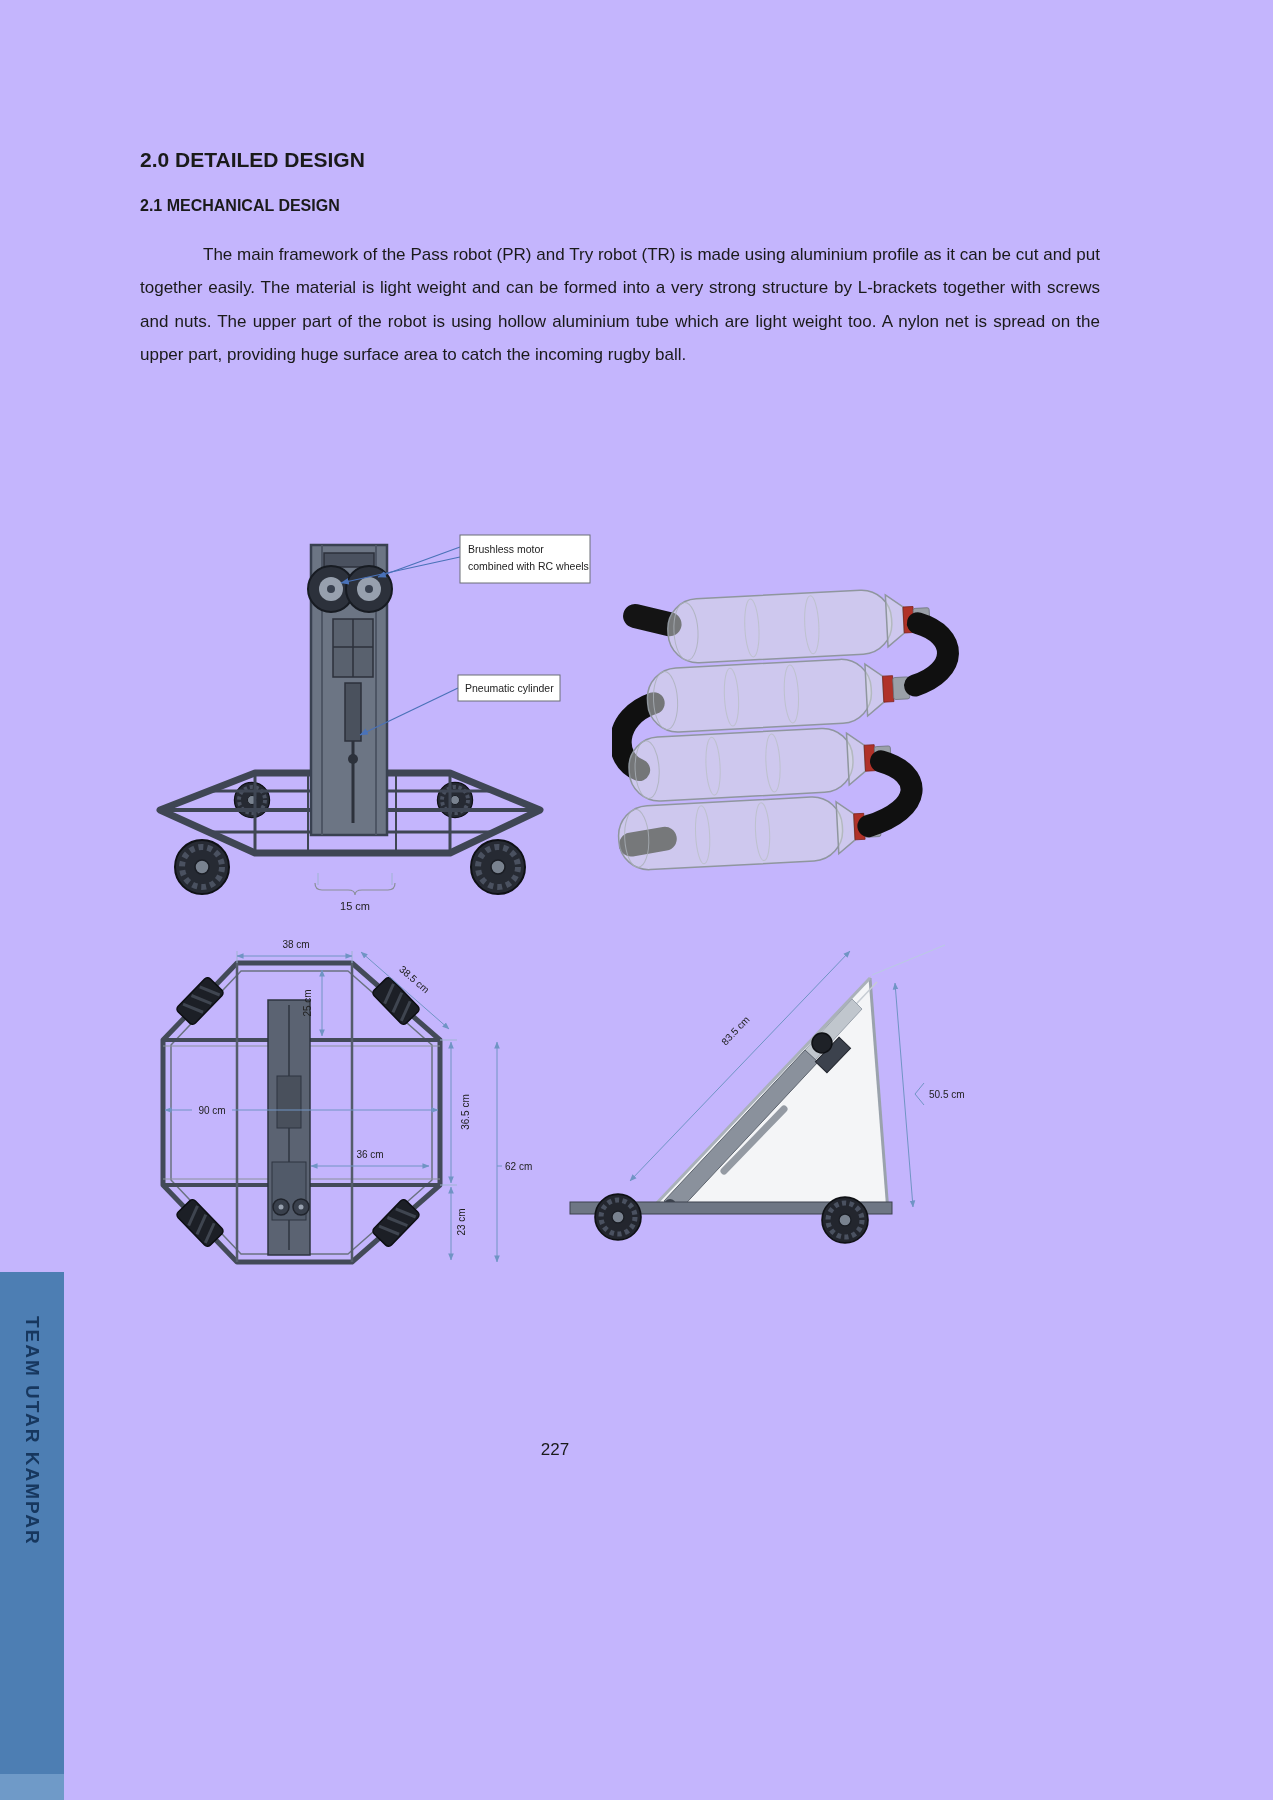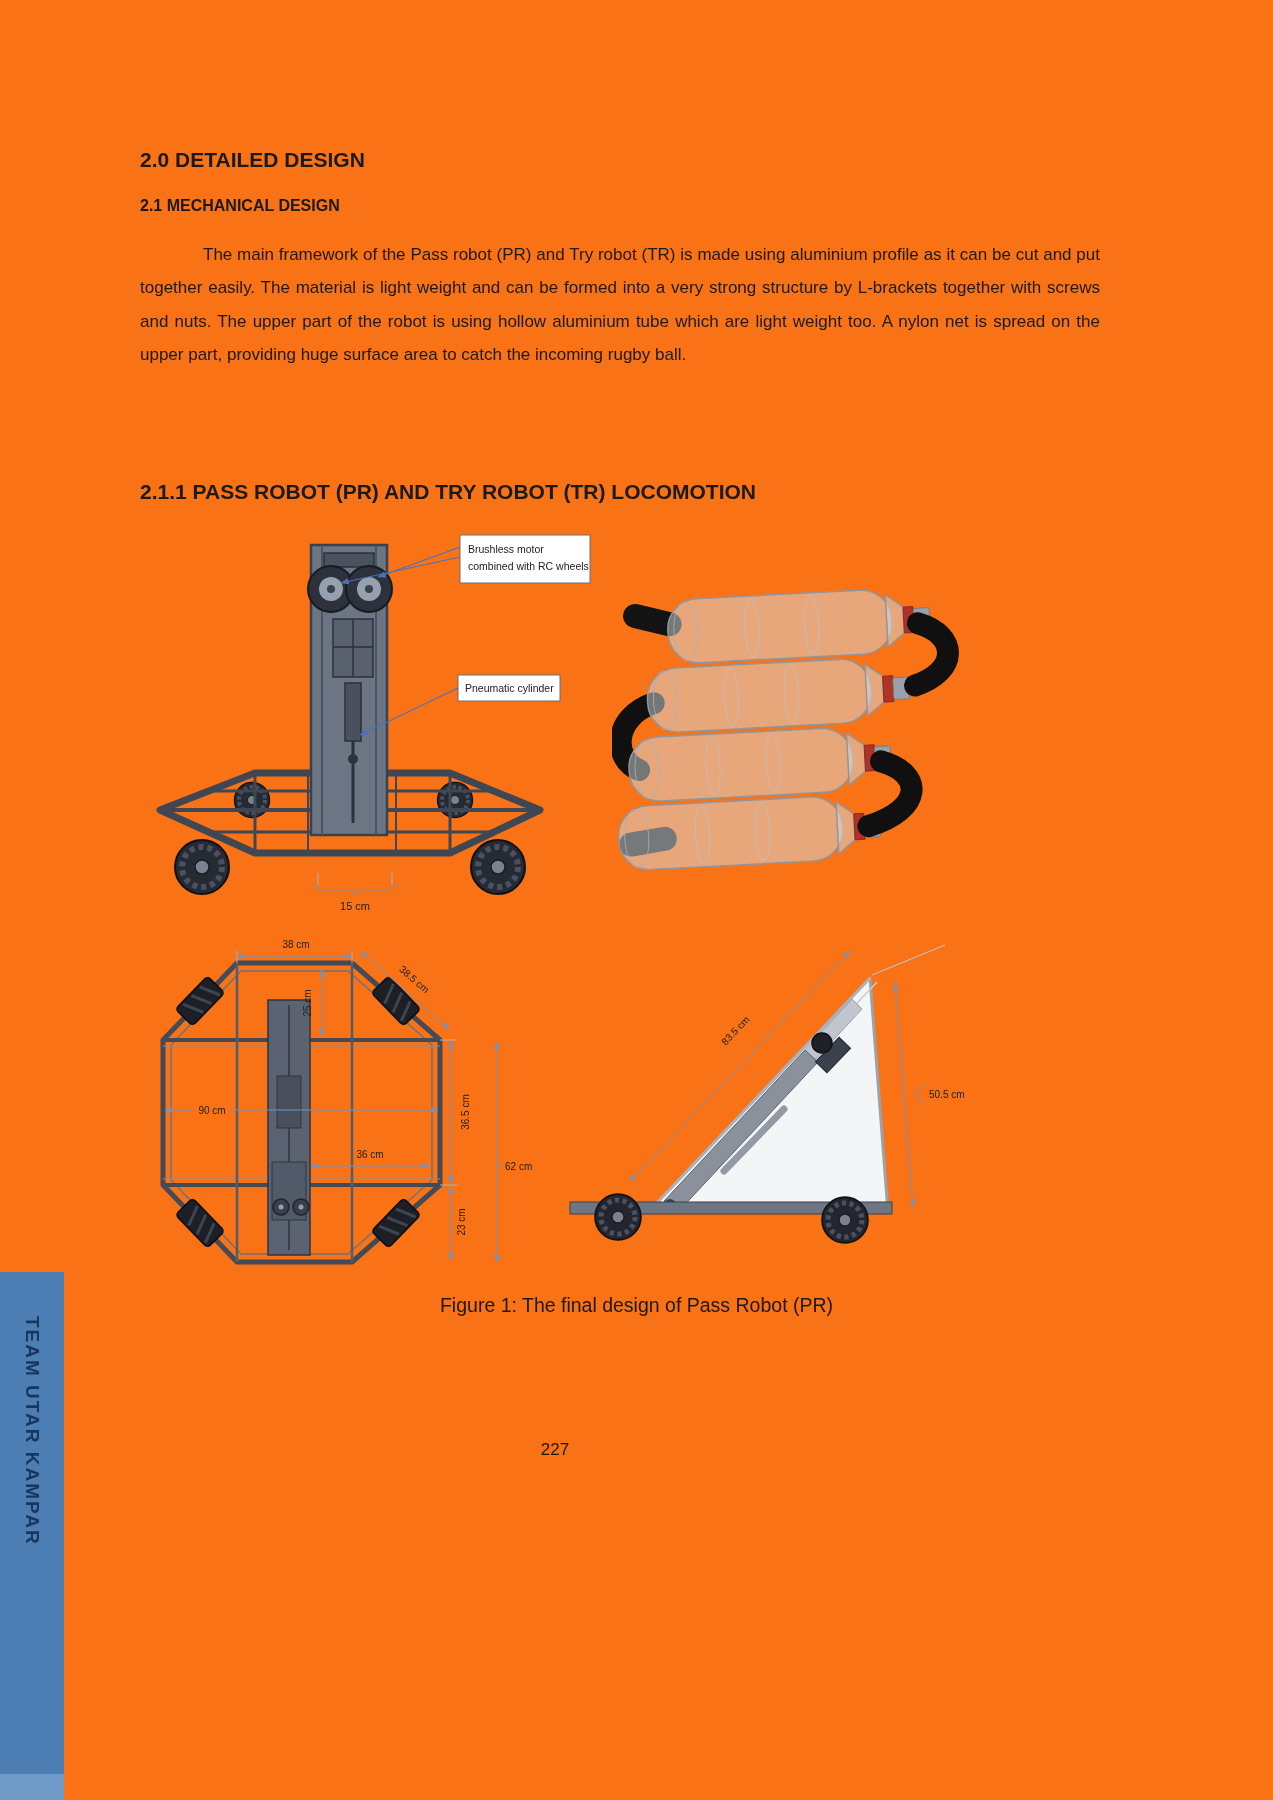--- a/index.html
+++ b/index.html
@@ -7,7 +7,7 @@
   body { font-family:"Liberation Sans", sans-serif; }
   .page {
     position:relative; width:1273px; height:1800px; margin:0 auto;
-    background:#f97316; overflow:hidden;
+    background:#c4b5fd; overflow:hidden;
   }
   .h1 { position:absolute; left:140px; top:148px; font-size:21px; font-weight:bold; color:#1a1a1a; }
   .h2 { position:absolute; left:140px; top:197px; font-size:16px; font-weight:bold; color:#1a1a1a; }

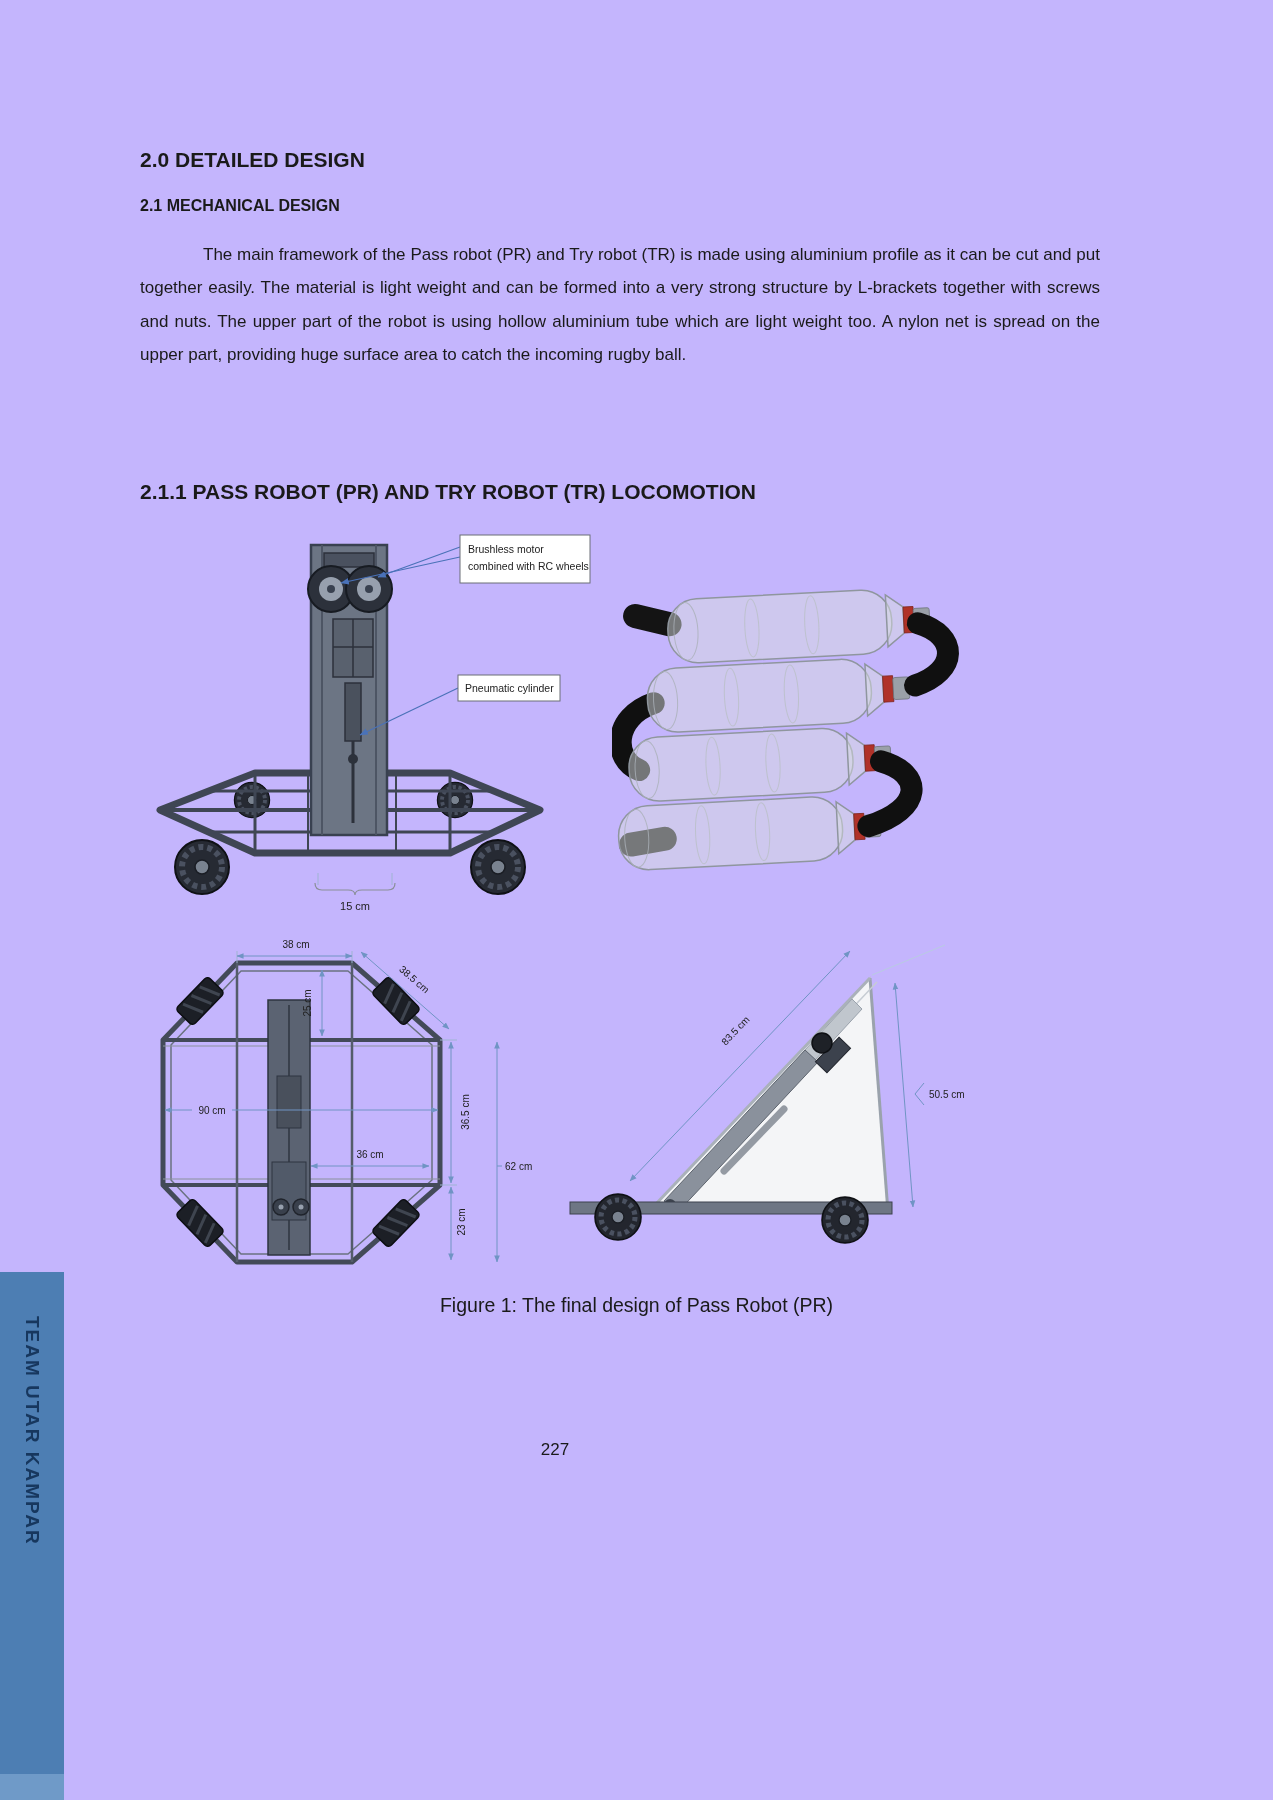--- a/index.html
+++ b/index.html
@@ -52,7 +52,6 @@
   <h1 class="h1">2.0 DETAILED DESIGN</h1>
   <h2 class="h2">2.1 MECHANICAL DESIGN</h2>
   <p class="body-paragraph">The main framework of the Pass robot (PR) and Try robot (TR) is made using aluminium profile as it can be cut and put together easily. The material is light weight and can be formed into a very strong structure by L-brackets together with screws and nuts. The upper part of the robot is using hollow aluminium tube which are light weight too. A nylon net is spread on the upper part, providing huge surface area to catch the incoming rugby ball.</p>
-  <h3 class="h3">2.1.1 PASS ROBOT (PR) AND TRY ROBOT (TR) LOCOMOTION</h3>
 
   <svg class="fig fig-front" viewBox="0 0 445 400">
     <defs>

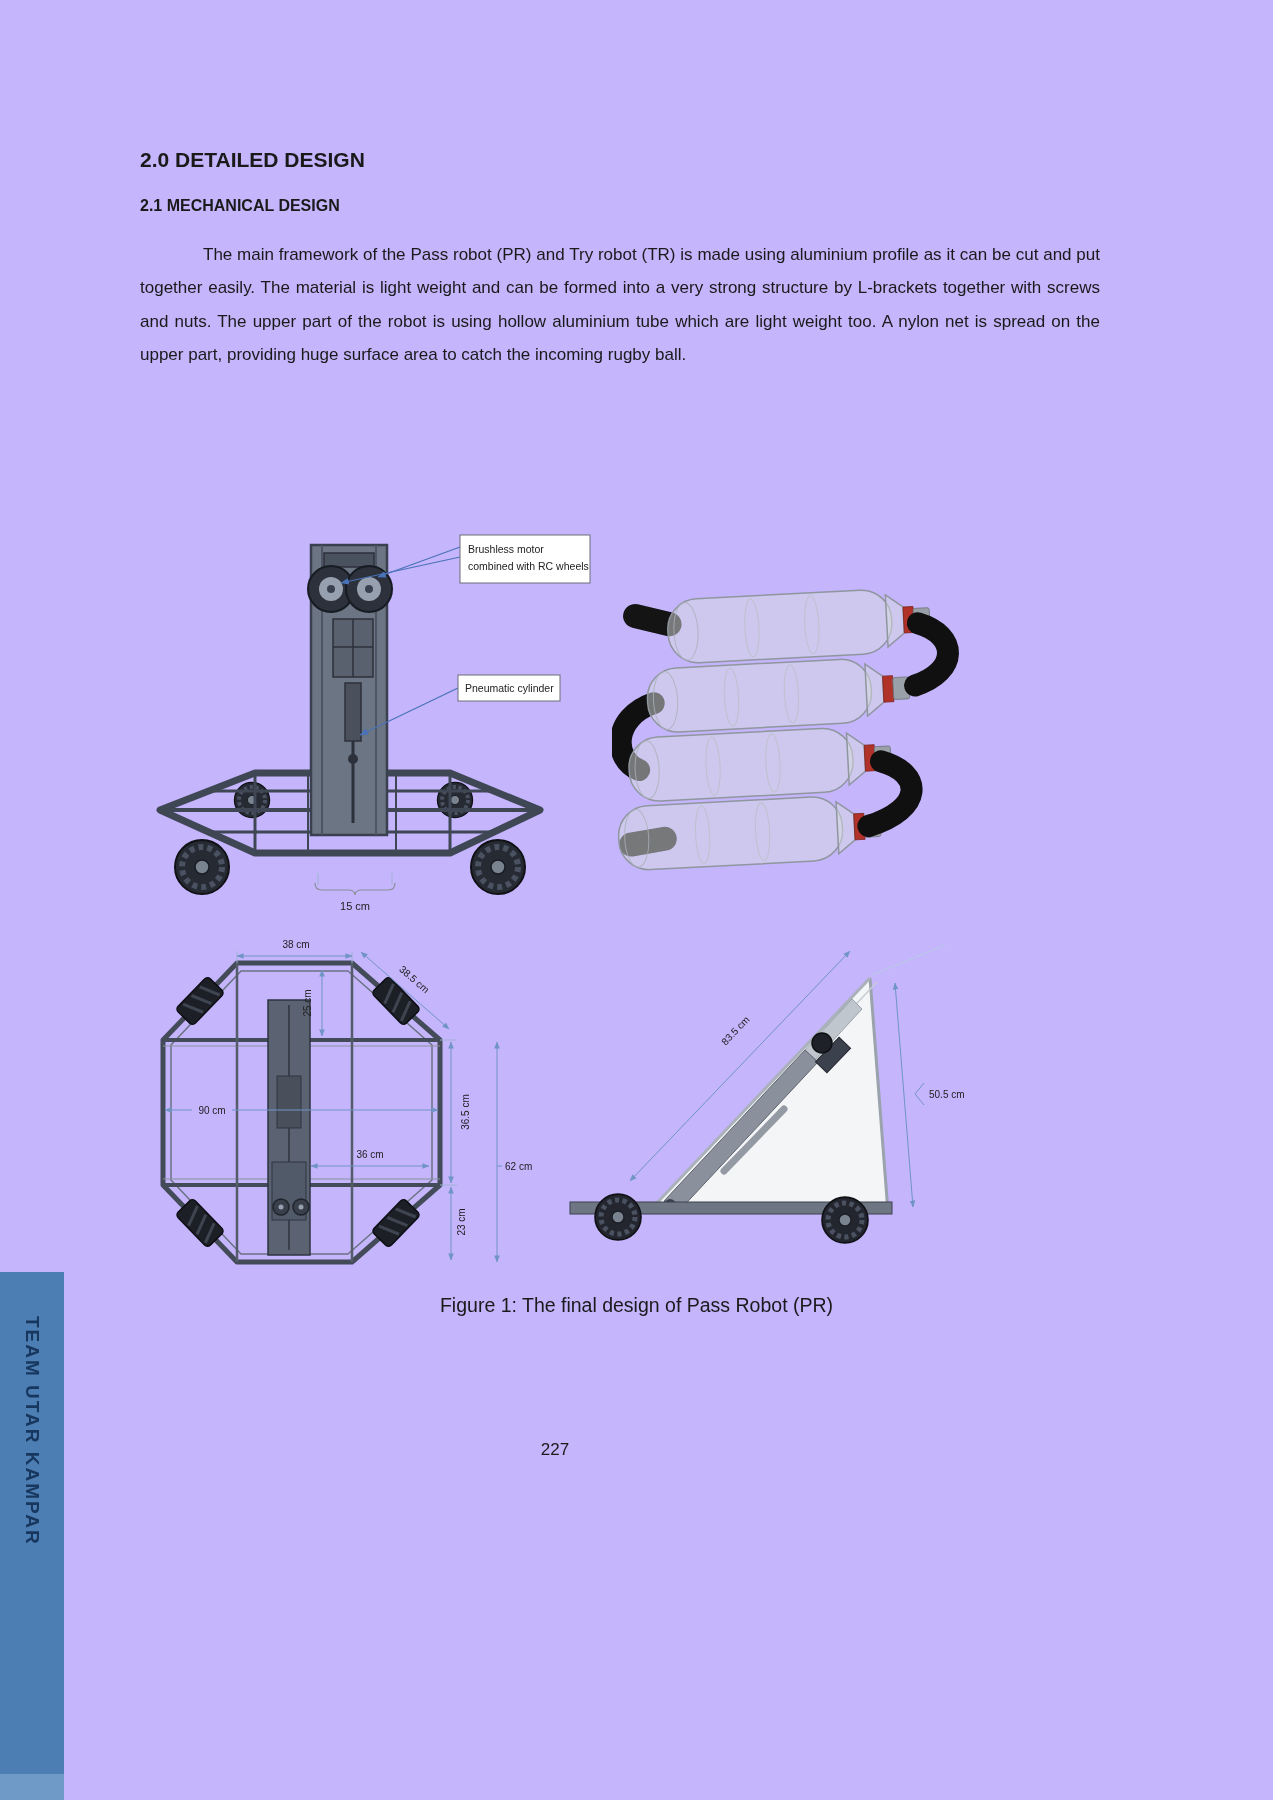--- a/index.html
+++ b/index.html
@@ -290,7 +290,6 @@
     <text x="377" y="165" font-size="10">50.5 cm</text>
   </svg>
 
-  <div class="caption">Figure 1: The final design of Pass Robot (PR)</div>
   <div class="page-number">227</div>
 
   <div class="sidebar-band">

